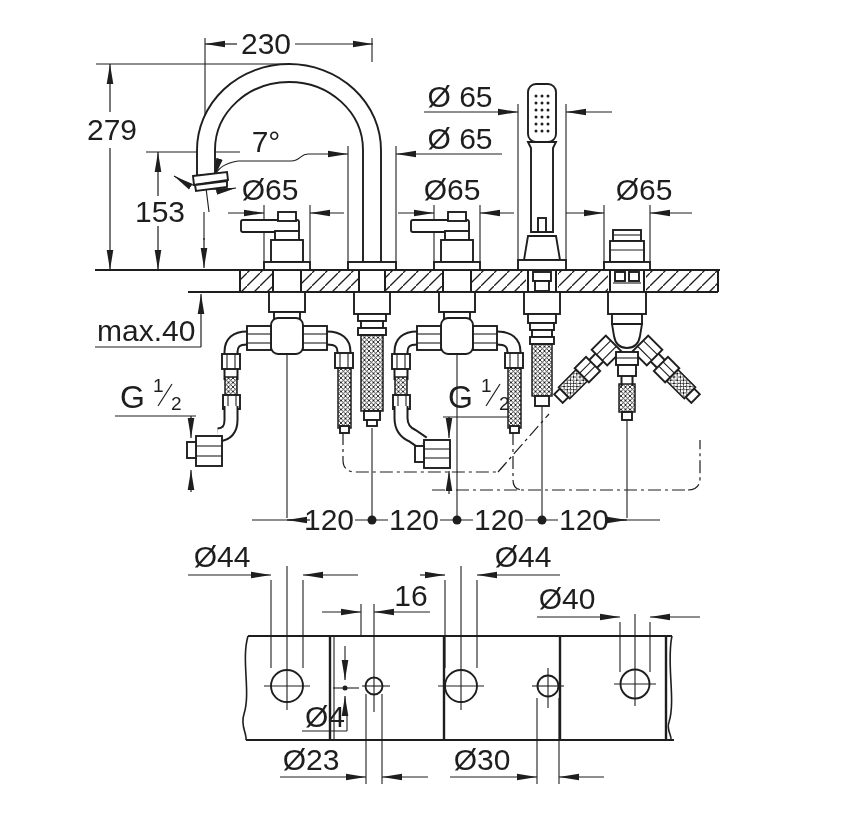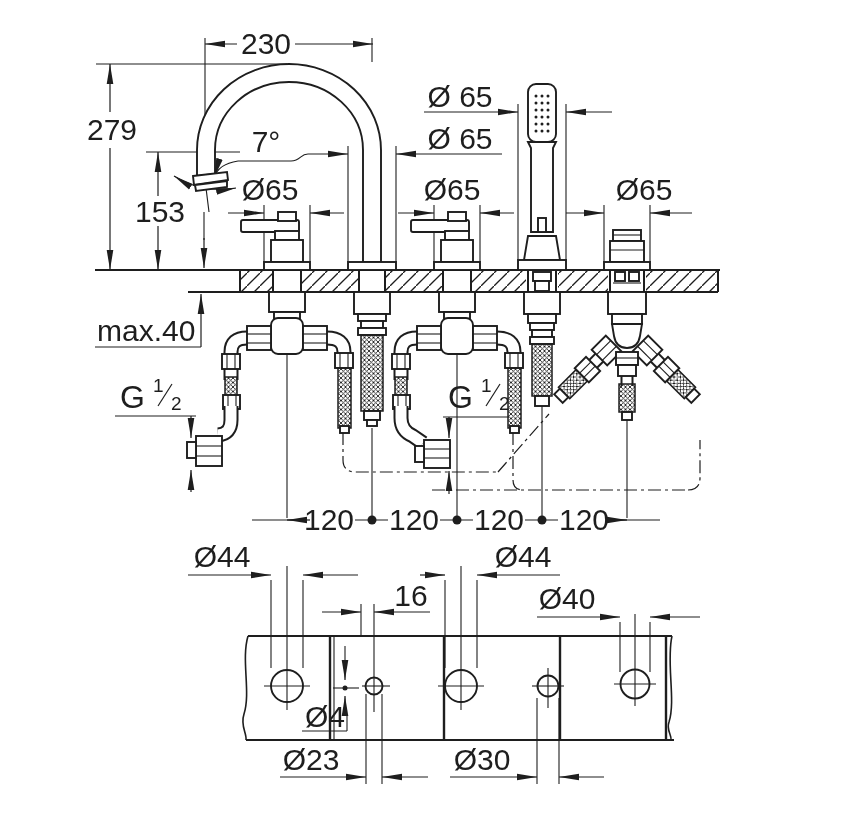--- a/index.html
+++ b/index.html
@@ -5,7 +5,7 @@
   :root { --line:#1e1e1e; --bg:#ffffff; }
   html,body { margin:0; padding:0; background:var(--bg); }
   .stage { width:841px; height:815px; background:var(--bg); position:relative; overflow:hidden;
-           font-family:"Liberation Sans", sans-serif;border-radius:17px; }
+           font-family:"Liberation Sans", sans-serif; }
   svg { display:block; }
   
   .ln   { stroke:var(--line); stroke-width:2;   fill:none; }

